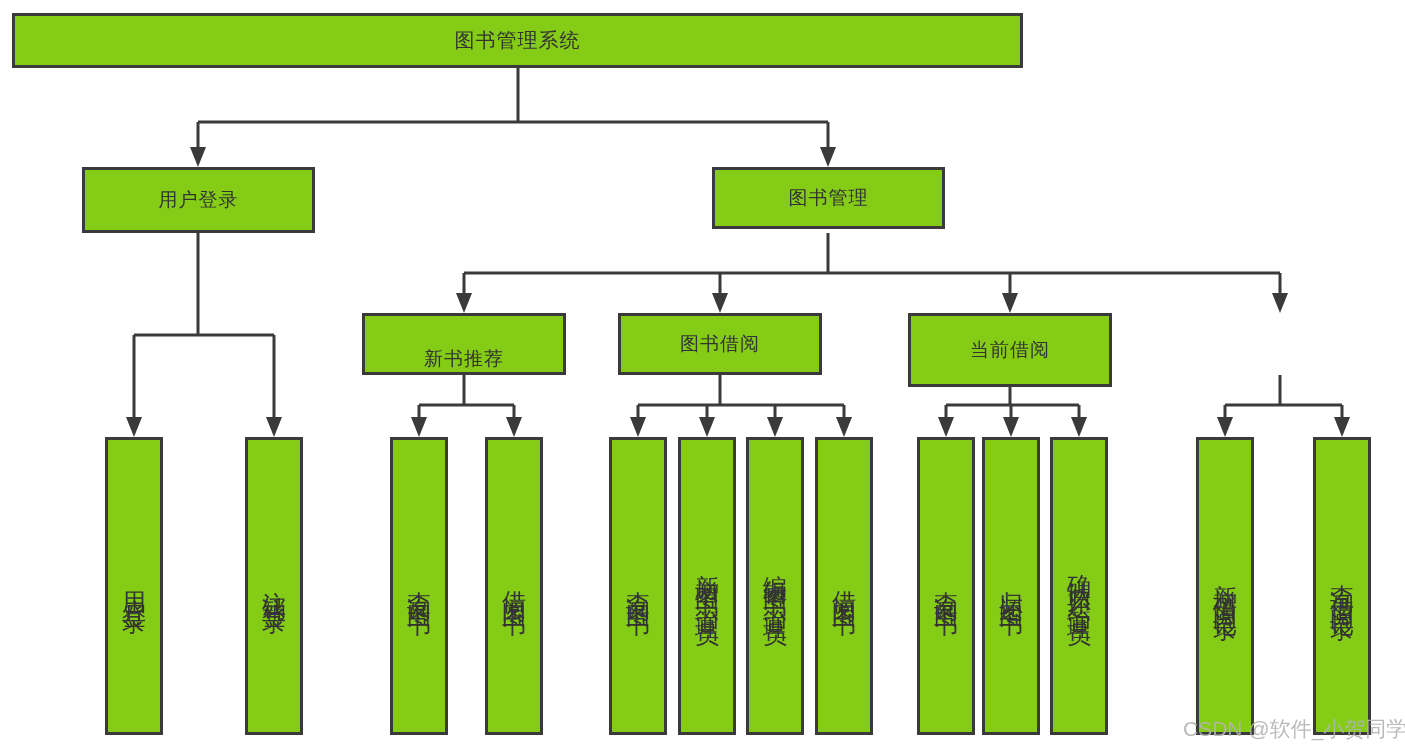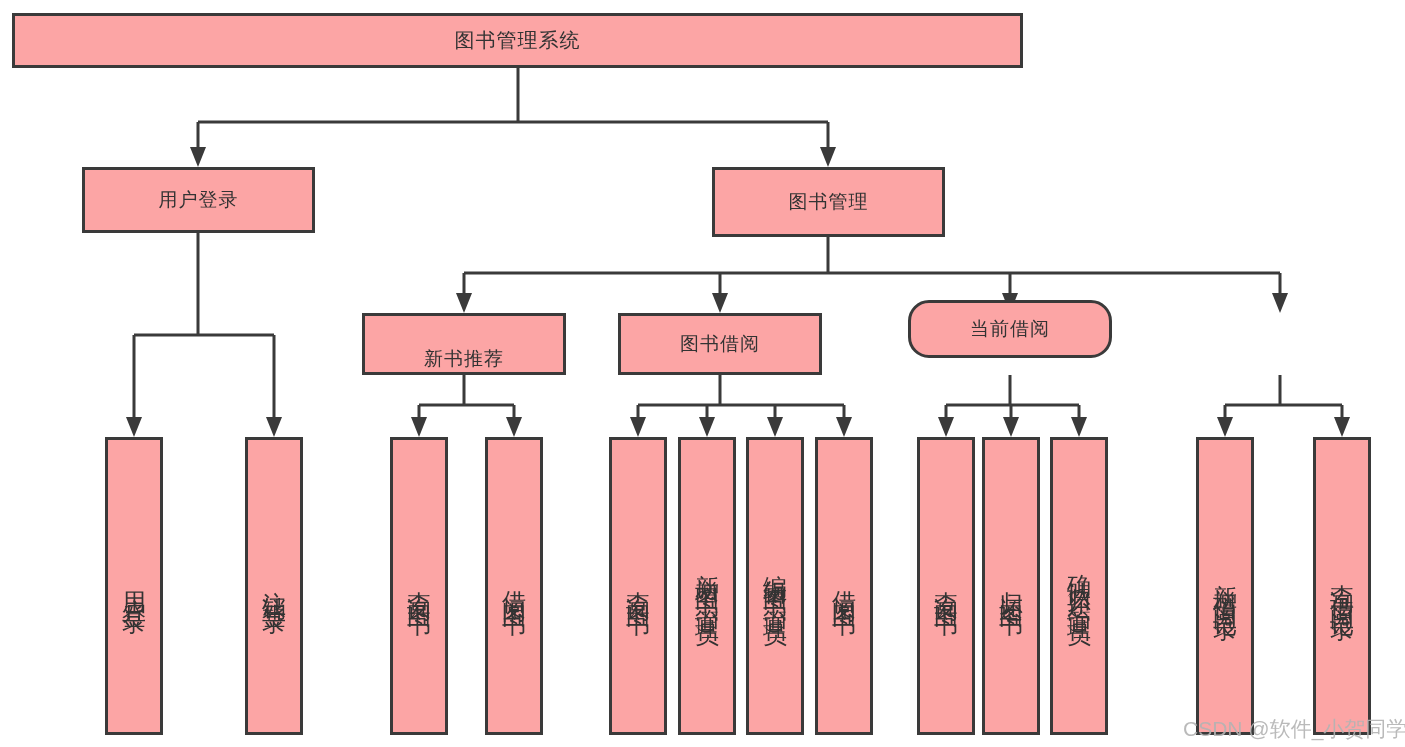--- a/index.html
+++ b/index.html
@@ -37,7 +37,7 @@
   }
   .node{
     position:absolute;
-    background:#fca5a5;
+    background:#84cc16;
     border:3px solid var(--line);
     display:flex;
     align-items:center;

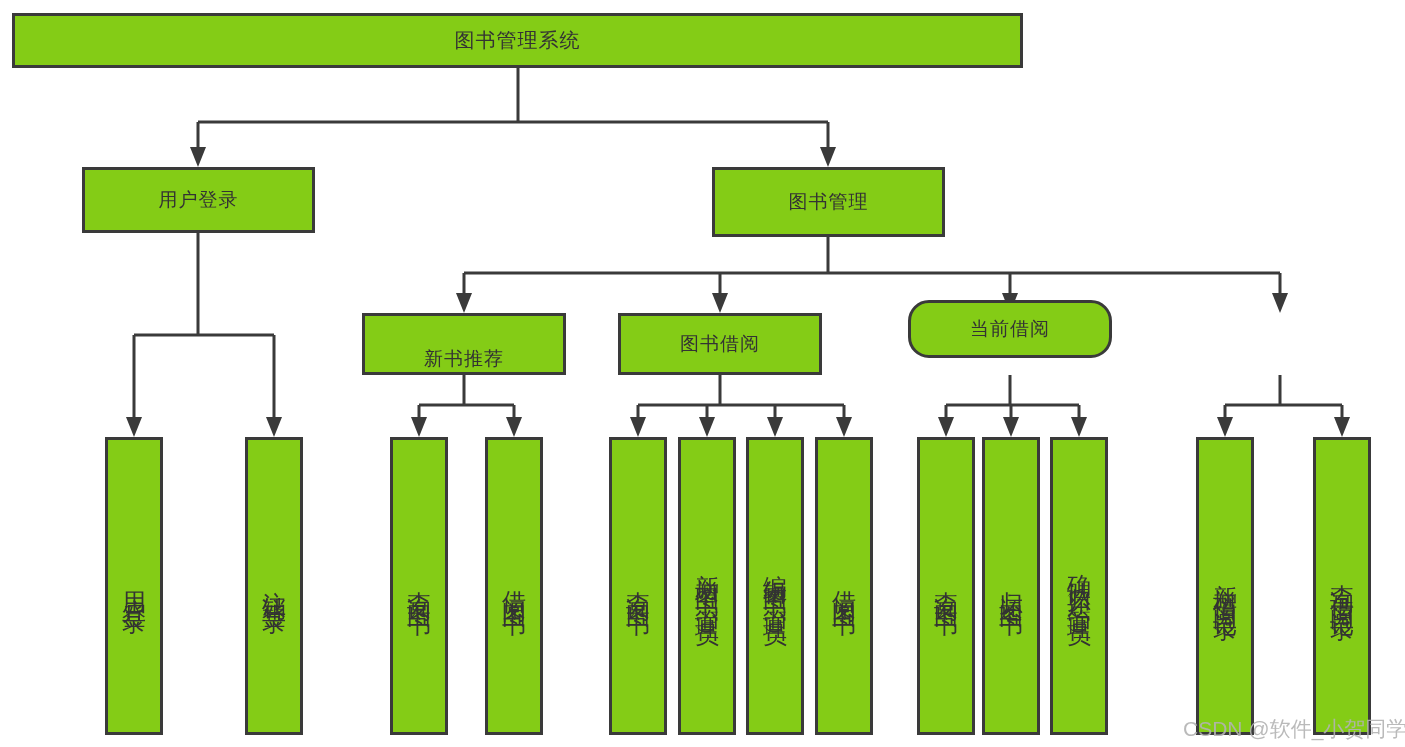--- a/index.html
+++ b/index.html
@@ -67,7 +67,7 @@
   }
   
   .n-user-login{left:82px;top:167px;width:233px;height:66px;}
-  .n-book-mgmt{left:712px;top:167px;width:233px;height:70px;text-align:center;}
+  .n-book-mgmt{left:712px;top:167px;width:233px;height:62px;text-align:center;}
   
   .n-new-book{left:362px;top:313px;width:204px;height:62px;align-items:flex-end;}
   .n-book-borrow{left:618px;top:313px;width:204px;height:62px;}

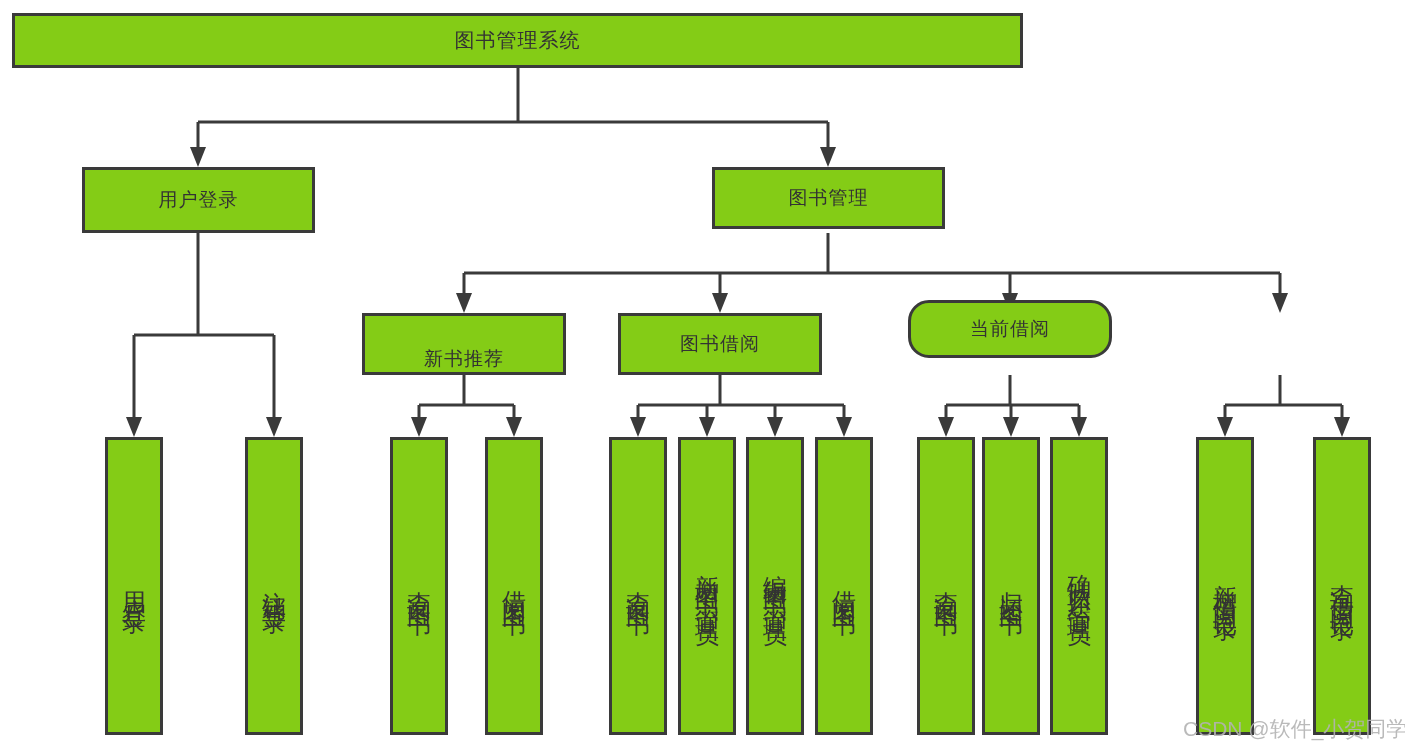--- a/index.html
+++ b/index.html
@@ -71,7 +71,7 @@
   
   .n-new-book{left:362px;top:313px;width:204px;height:62px;align-items:flex-end;}
   .n-book-borrow{left:618px;top:313px;width:204px;height:62px;}
-  .n-current-borrow{left:908px;top:300px;width:204px;height:58px;border-radius:21px;}
+  .n-current-borrow{left:908px;top:313px;width:204px;height:74px;}
   .n-borrow-records{left:1178px;top:313px;width:204px;height:62px;}
   
   .l-a1{left:105px;} .l-a2{left:245px;}

